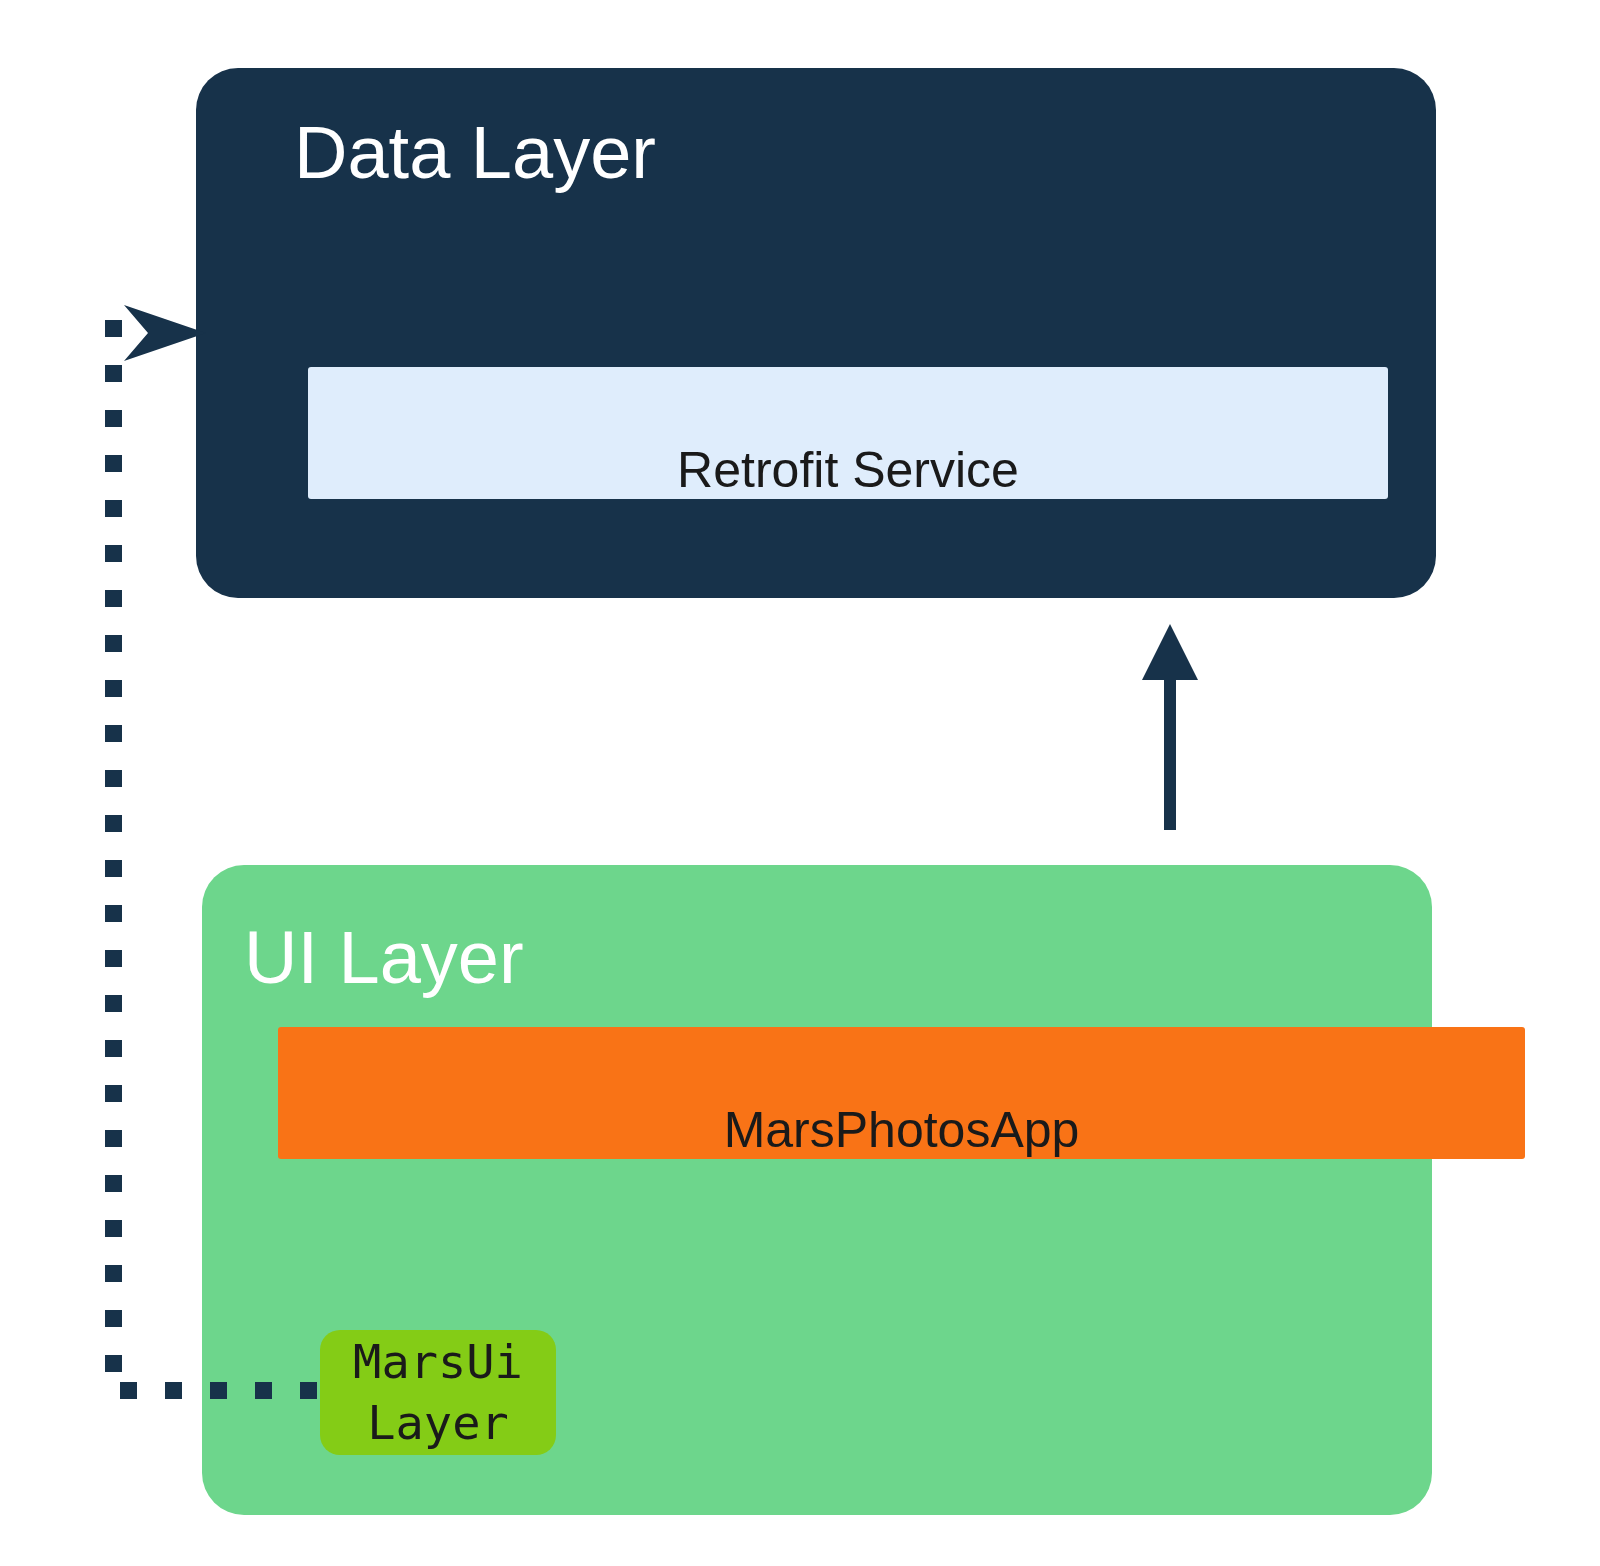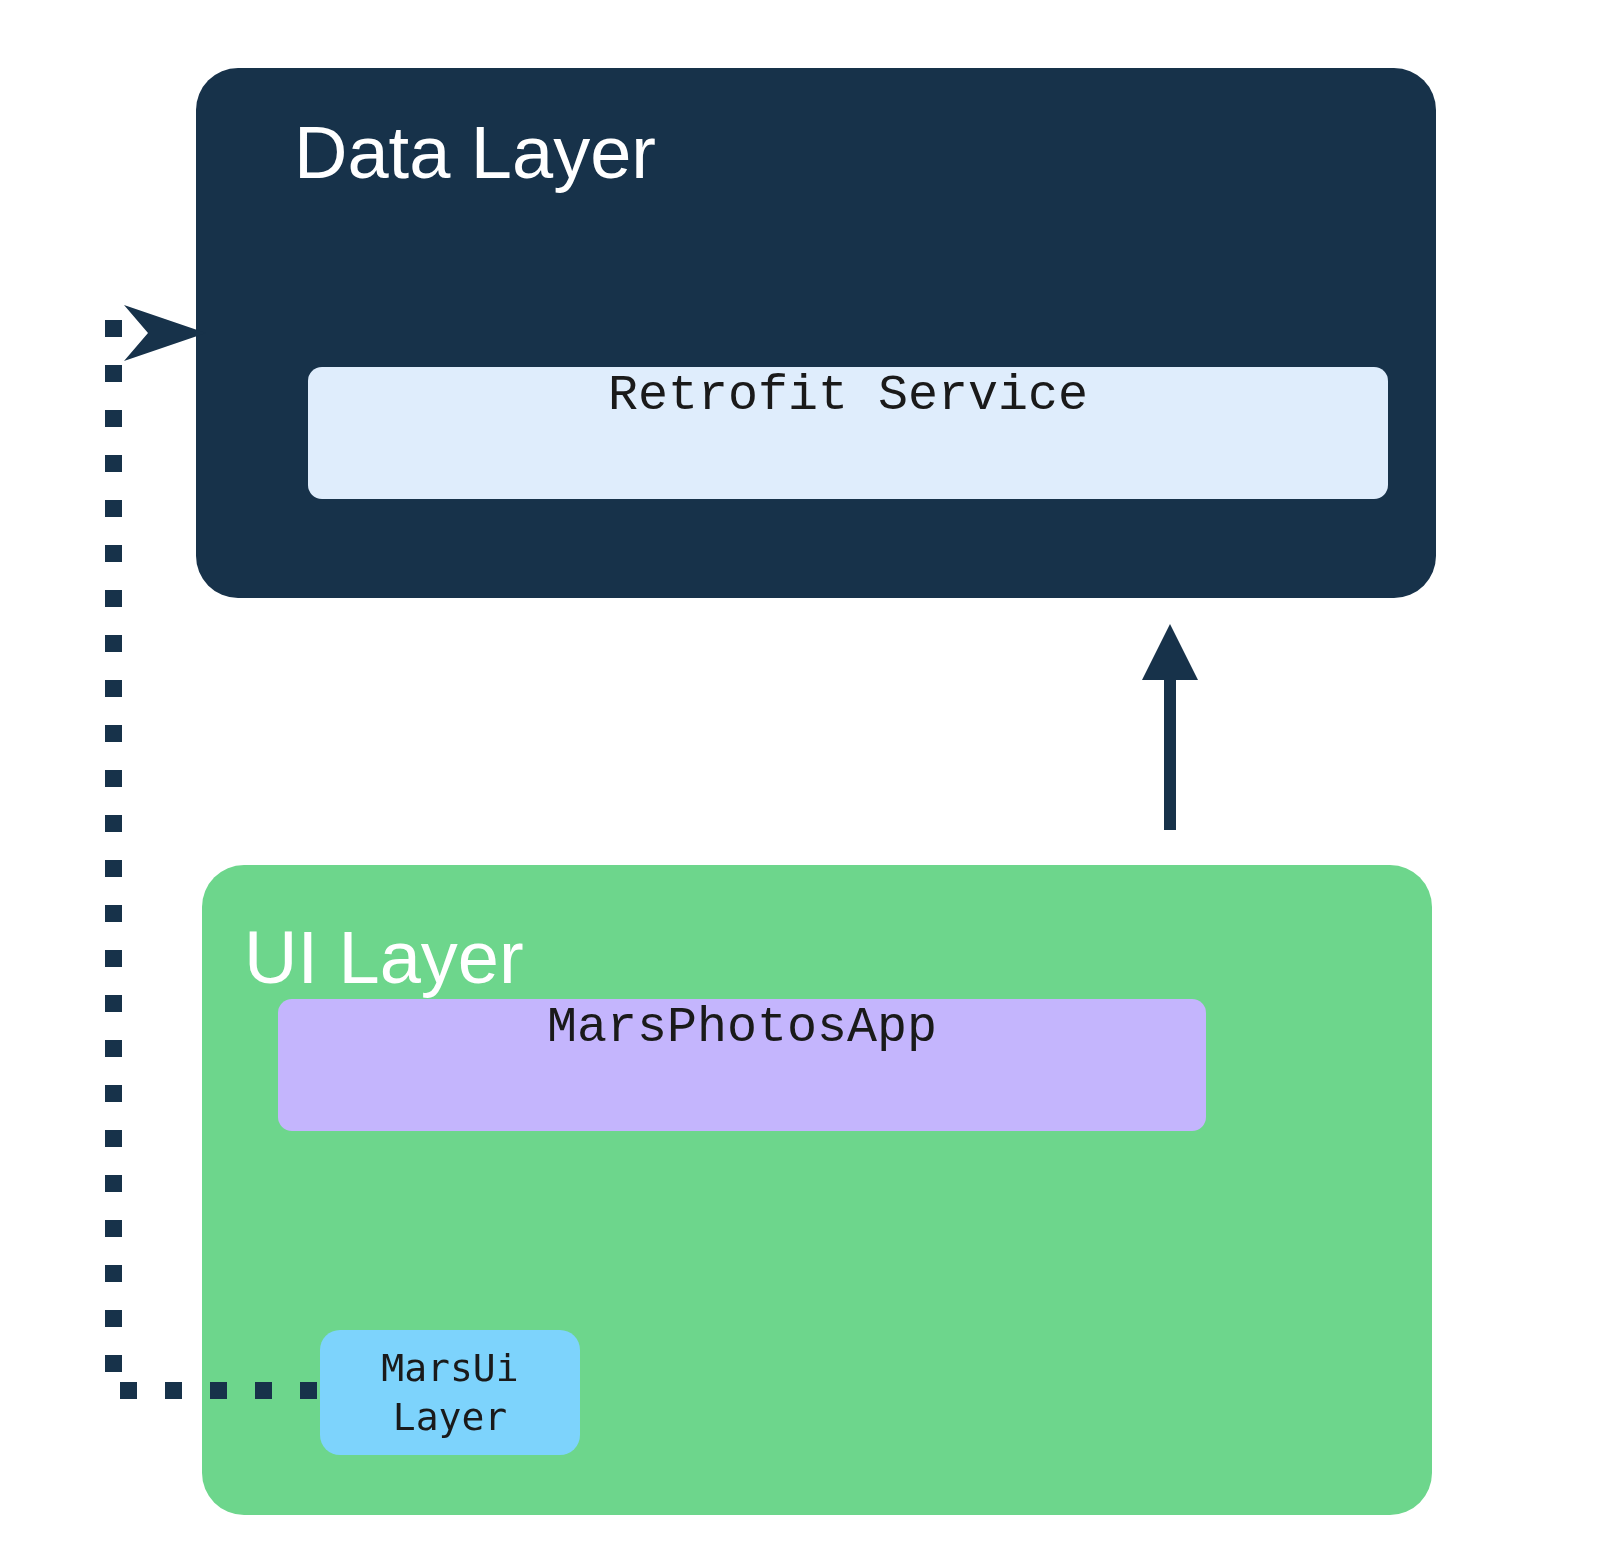--- a/index.html
+++ b/index.html
@@ -58,16 +58,15 @@
   
   .component-box {
     position: absolute;
-    border-radius: 14px;
+    border-radius: 3px;
     display: flex;
-    align-items: flex-start;
+    align-items: flex-end;
     justify-content: center;
     box-sizing: border-box;
     font-size: 50px;
     color: #1a1a1a;
     font-weight: 400;
     white-space: nowrap;
-    font-family: Liberation Mono, monospace;
   }
 
   #retrofit-service-box {

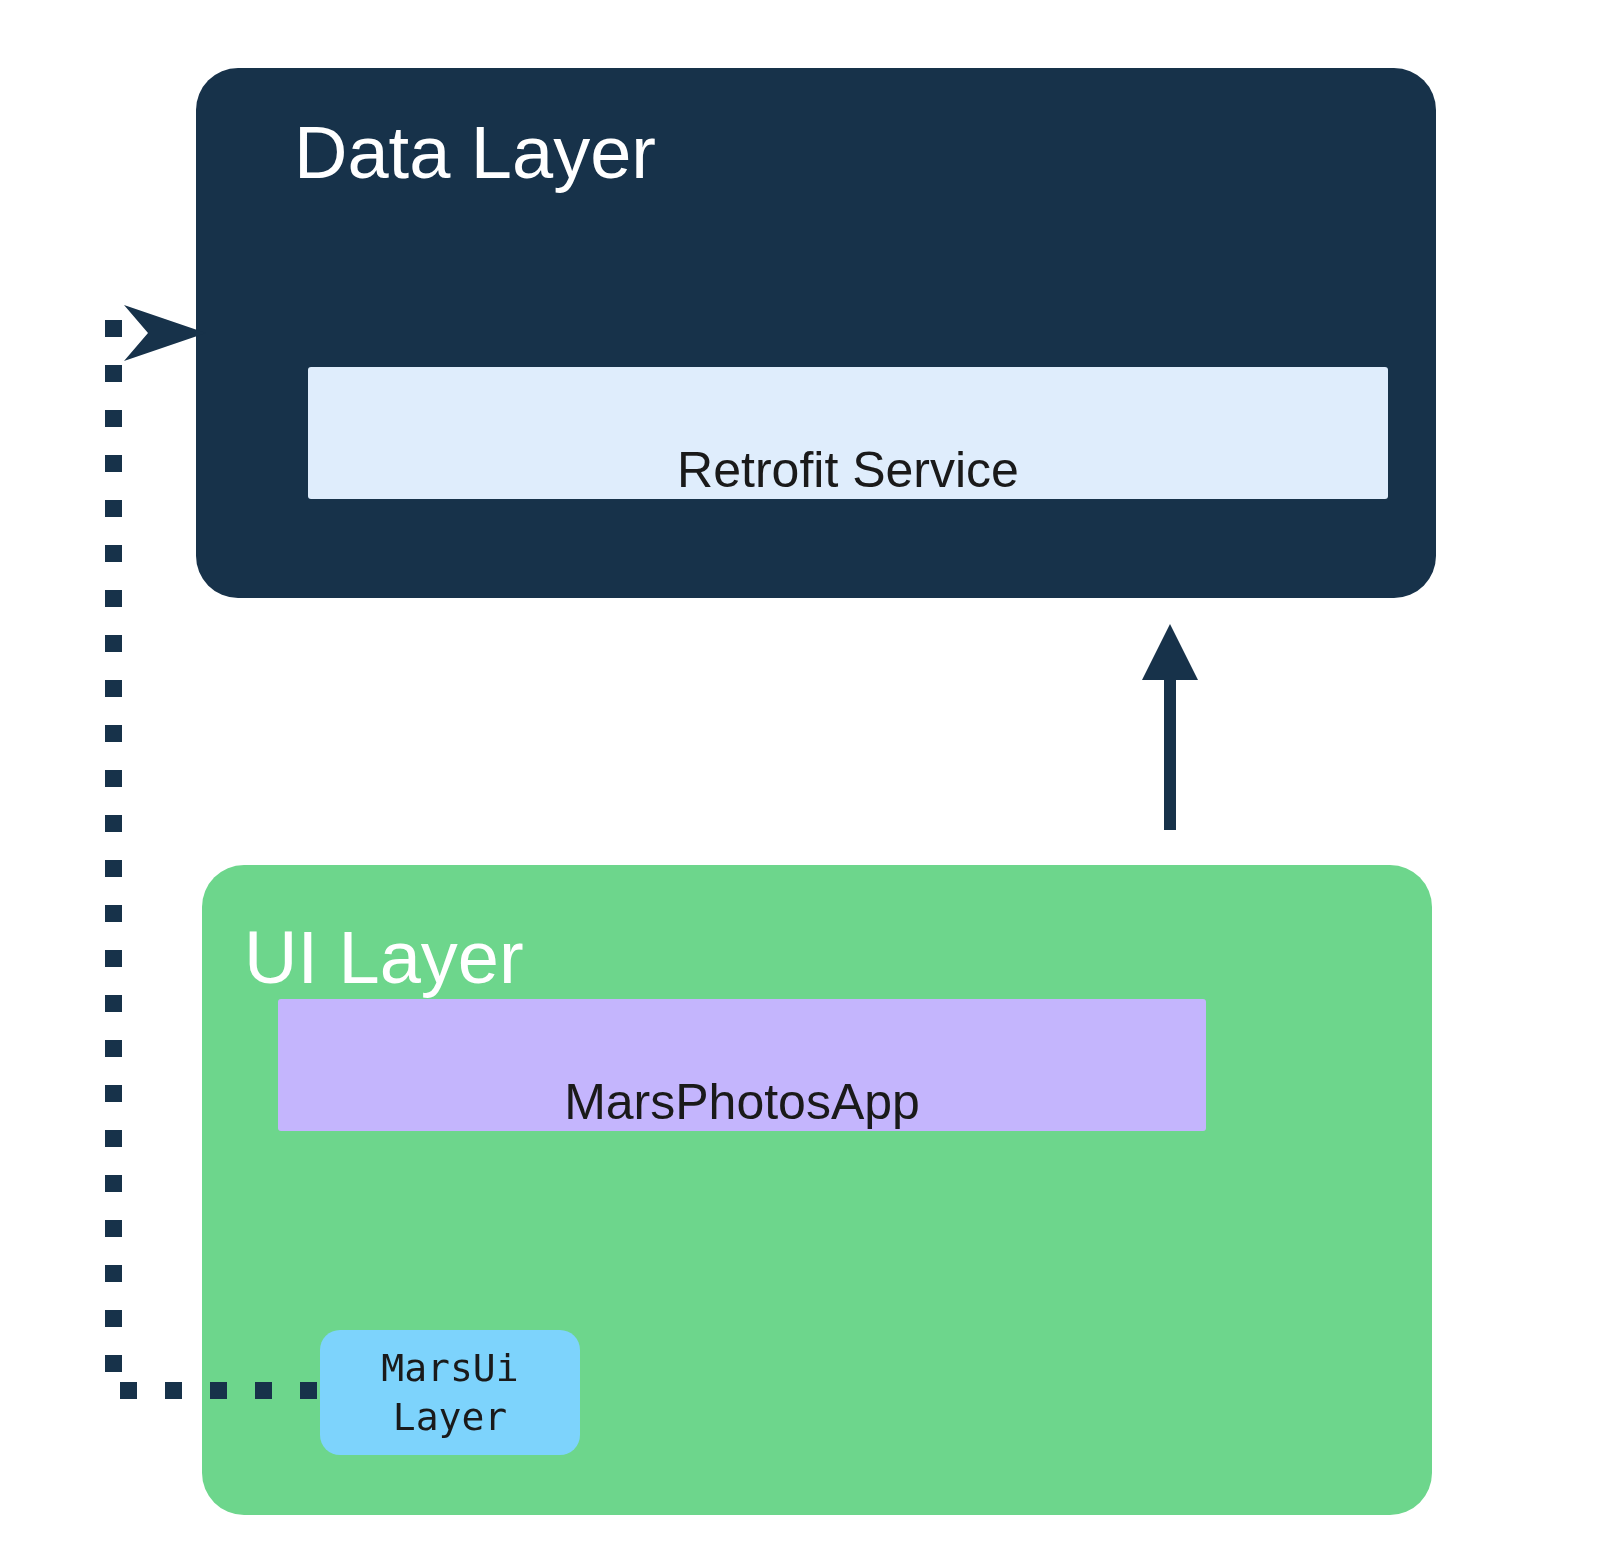--- a/index.html
+++ b/index.html
@@ -79,10 +79,10 @@
 
   #mars-photos-app-box {
     left: 76px;
-    top: 134px;
-    width: 928px;
+    top: 162px;
+    width: 1247px;
     height: 132px;
-    background: #c4b5fd;
+    background: #f97316;
   }
 
   #mars-view-model-box {

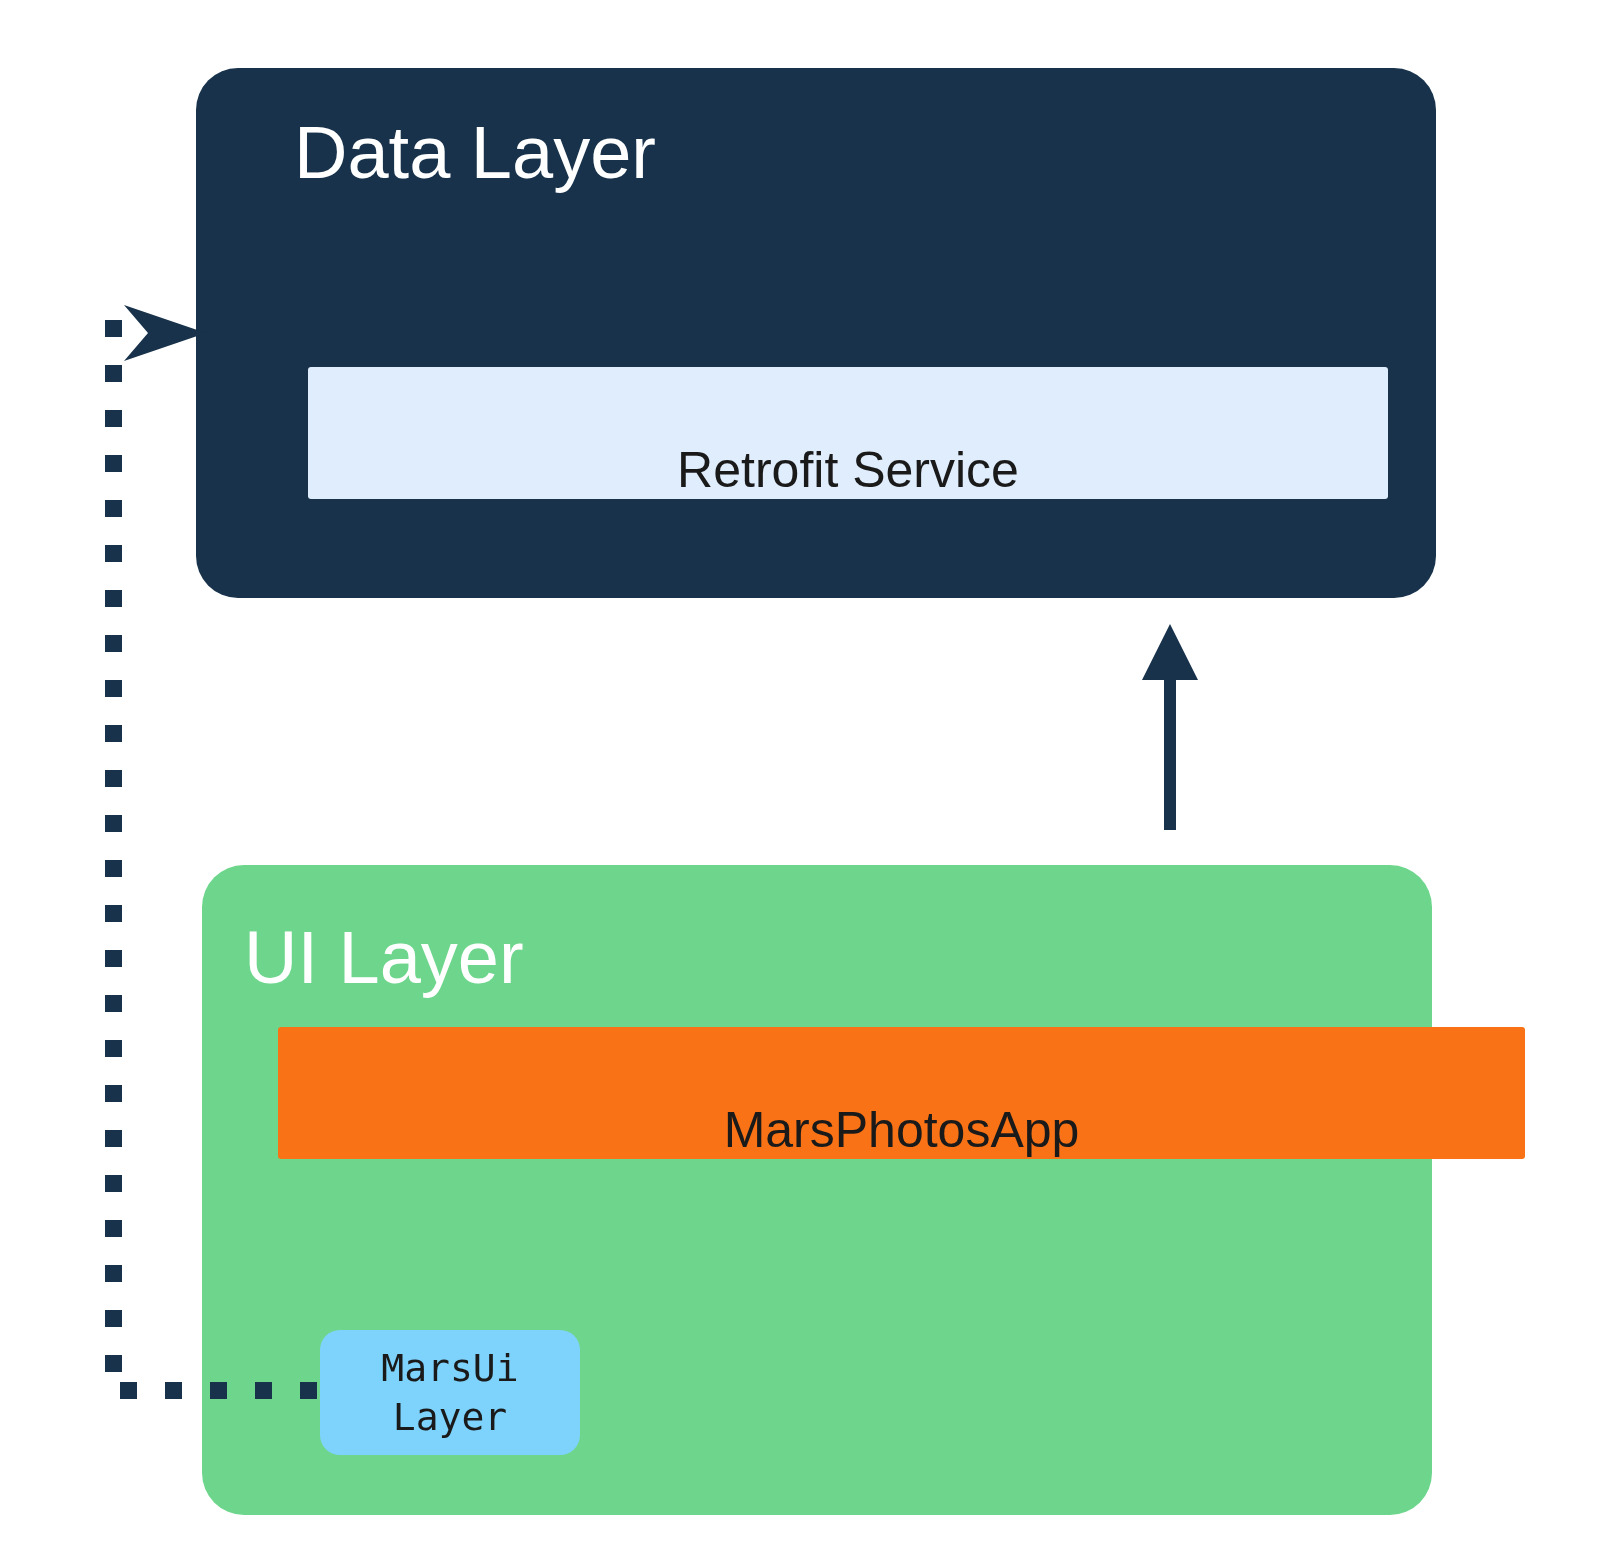--- a/index.html
+++ b/index.html
@@ -98,16 +98,16 @@
     position: absolute;
     left: 320px;
     top: 1330px;
-    width: 260px;
+    width: 236px;
     height: 125px;
-    background: #7dd3fc;
+    background: #84cc16;
     border-radius: 20px;
     display: flex;
     flex-direction: column;
     align-items: center;
     justify-content: center;
     font-family: "DejaVu Sans Mono", monospace;
-    font-size: 38px;
+    font-size: 47px;
     color: #1a1a1a;
     line-height: 1.28;
     z-index: 40;

